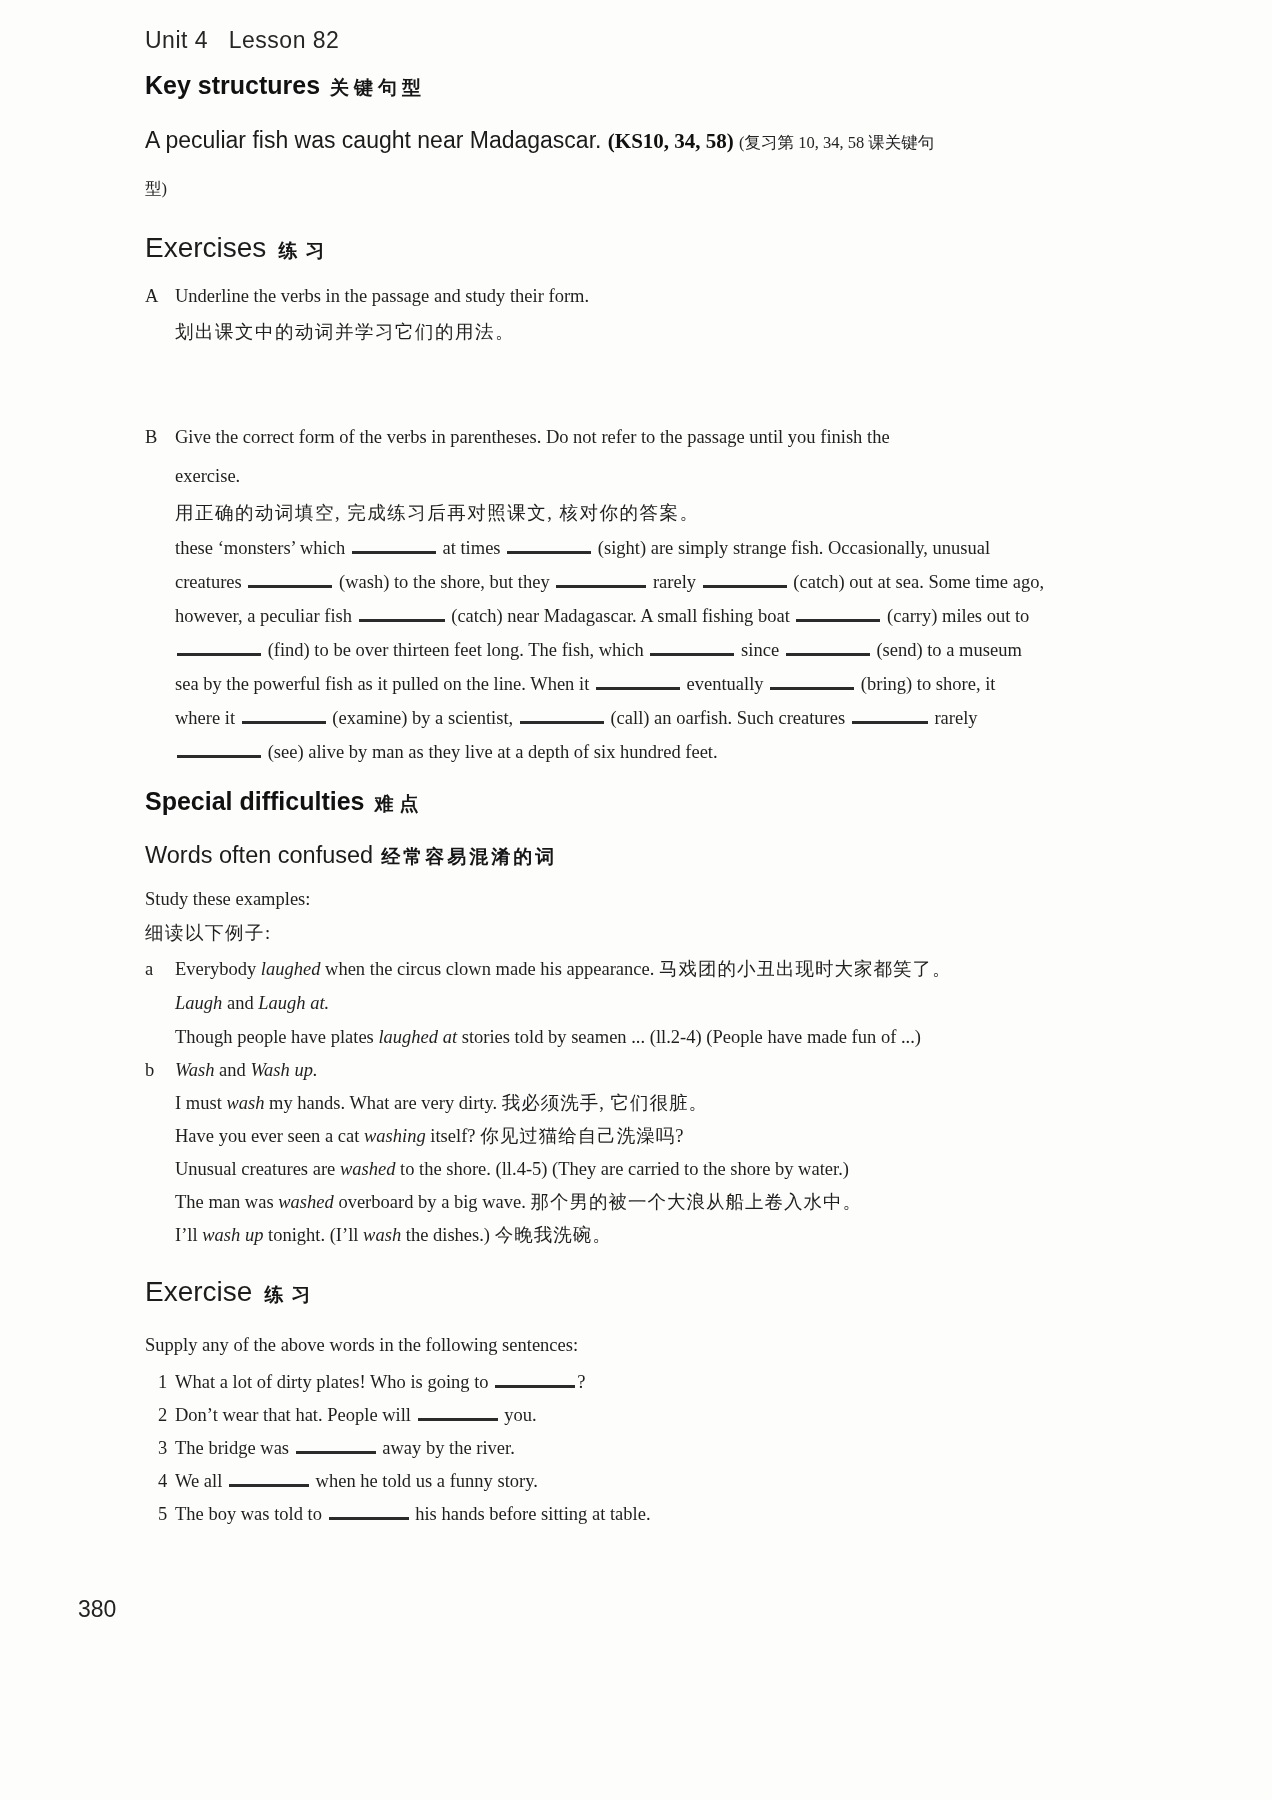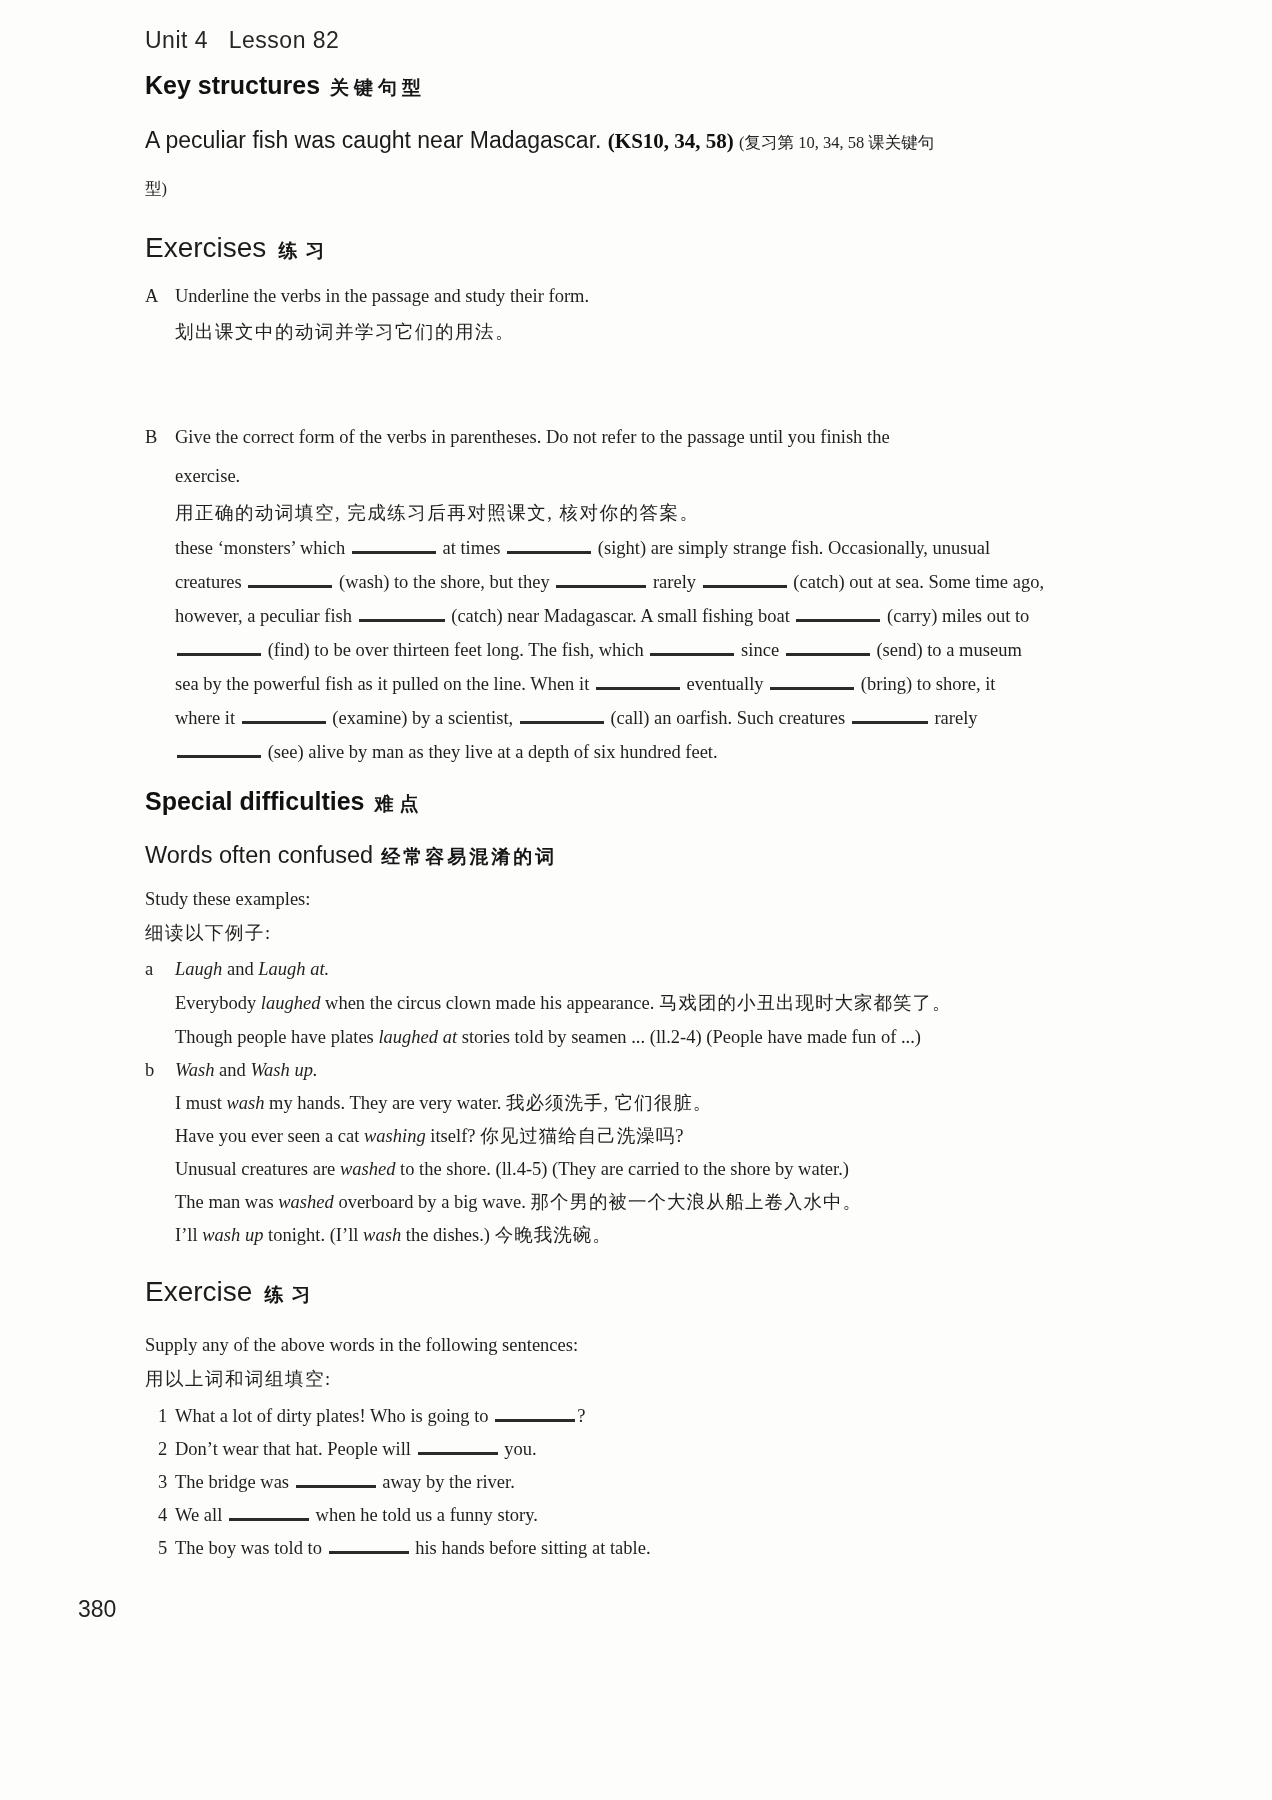--- a/index.html
+++ b/index.html
@@ -140,8 +140,8 @@
 
     <div class="lettered example example-a">
       <span class="item-label">a</span>
+      <div class="line"><span class="seg-n">Everybody </span><span class="seg-i">laughed</span><span class="seg-n"> when the circus clown made his appearance. </span><span class="seg-cz">马戏团的小丑出现时大家都笑了。</span></div>
       <div class="line"><span class="seg-i">Laugh</span><span class="seg-n"> and </span><span class="seg-i">Laugh at.</span></div>
-      <div class="line"><span class="seg-n">Everybody </span><span class="seg-i">laughed</span><span class="seg-n"> when the circus clown made his appearance. </span><span class="seg-cz">马戏团的小丑出现时大家都笑了。</span></div>
       <div class="line"><span class="seg-n">Though people have plates </span><span class="seg-i">laughed at</span><span class="seg-n"> stories told by seamen ... (ll.2-4) (People have made fun of ...)</span></div>
     </div>
 

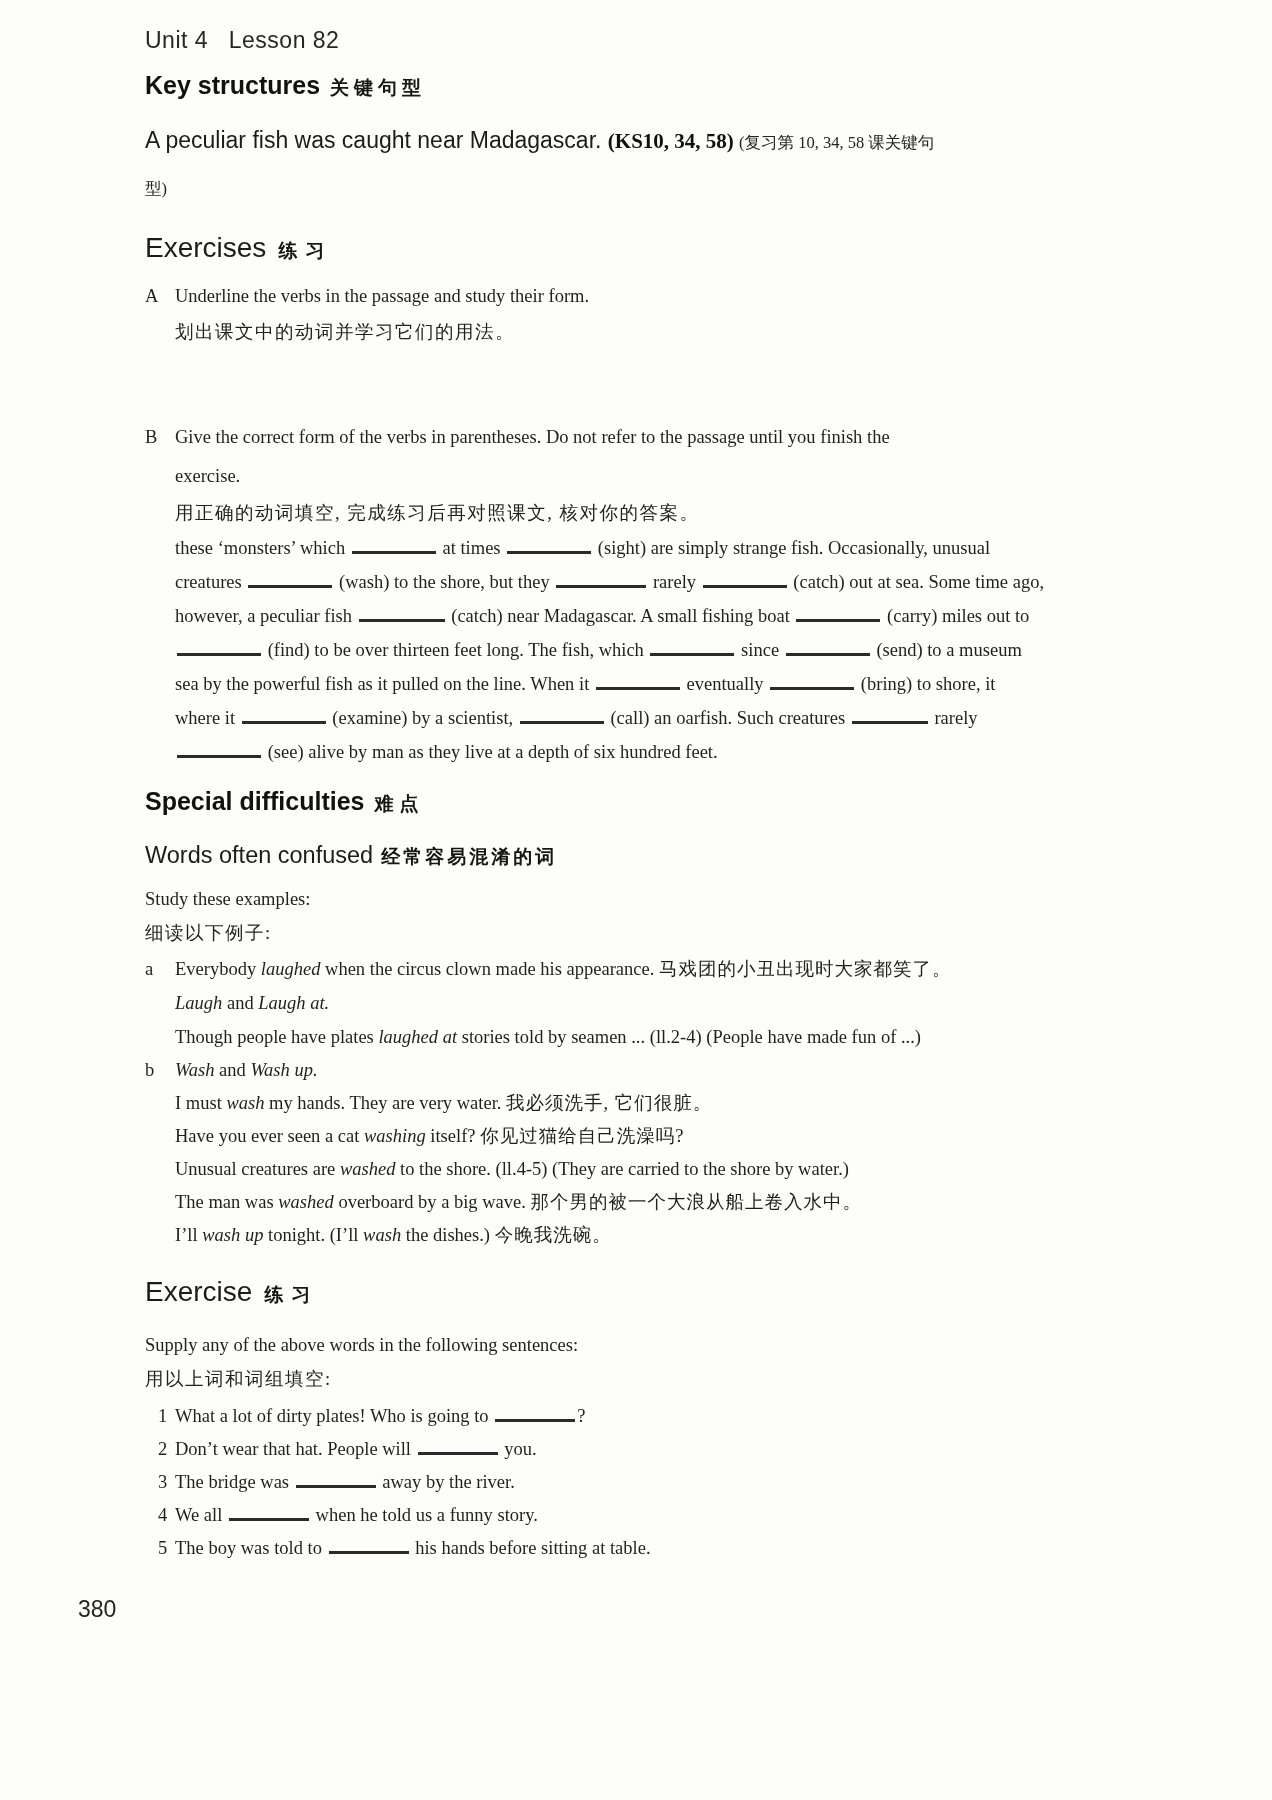--- a/index.html
+++ b/index.html
@@ -148,7 +148,7 @@
     <div class="lettered example example-b">
       <span class="item-label">b</span>
       <div class="line"><span class="seg-i">Wash</span><span class="seg-n"> and </span><span class="seg-i">Wash up.</span></div>
-      <div class="line"><span class="seg-n">I must </span><span class="seg-i">wash</span><span class="seg-n"> my hands. They are very water. </span><span class="seg-cz">我必须洗手, 它们很脏。</span></div>
+      <div class="line"><span class="seg-n">I must </span><span class="seg-i">wash</span><span class="seg-n"> my hands. What are very dirty. </span><span class="seg-cz">我必须洗手, 它们很脏。</span></div>
       <div class="line"><span class="seg-n">Have you ever seen a cat </span><span class="seg-i">washing</span><span class="seg-n"> itself? </span><span class="seg-cz">你见过猫给自己洗澡吗?</span></div>
       <div class="line"><span class="seg-n">Unusual creatures are </span><span class="seg-i">washed</span><span class="seg-n"> to the shore. (ll.4-5) (They are carried to the shore by water.)</span></div>
       <div class="line"><span class="seg-n">The man was </span><span class="seg-i">washed</span><span class="seg-n"> overboard by a big wave. </span><span class="seg-cz">那个男的被一个大浪从船上卷入水中。</span></div>

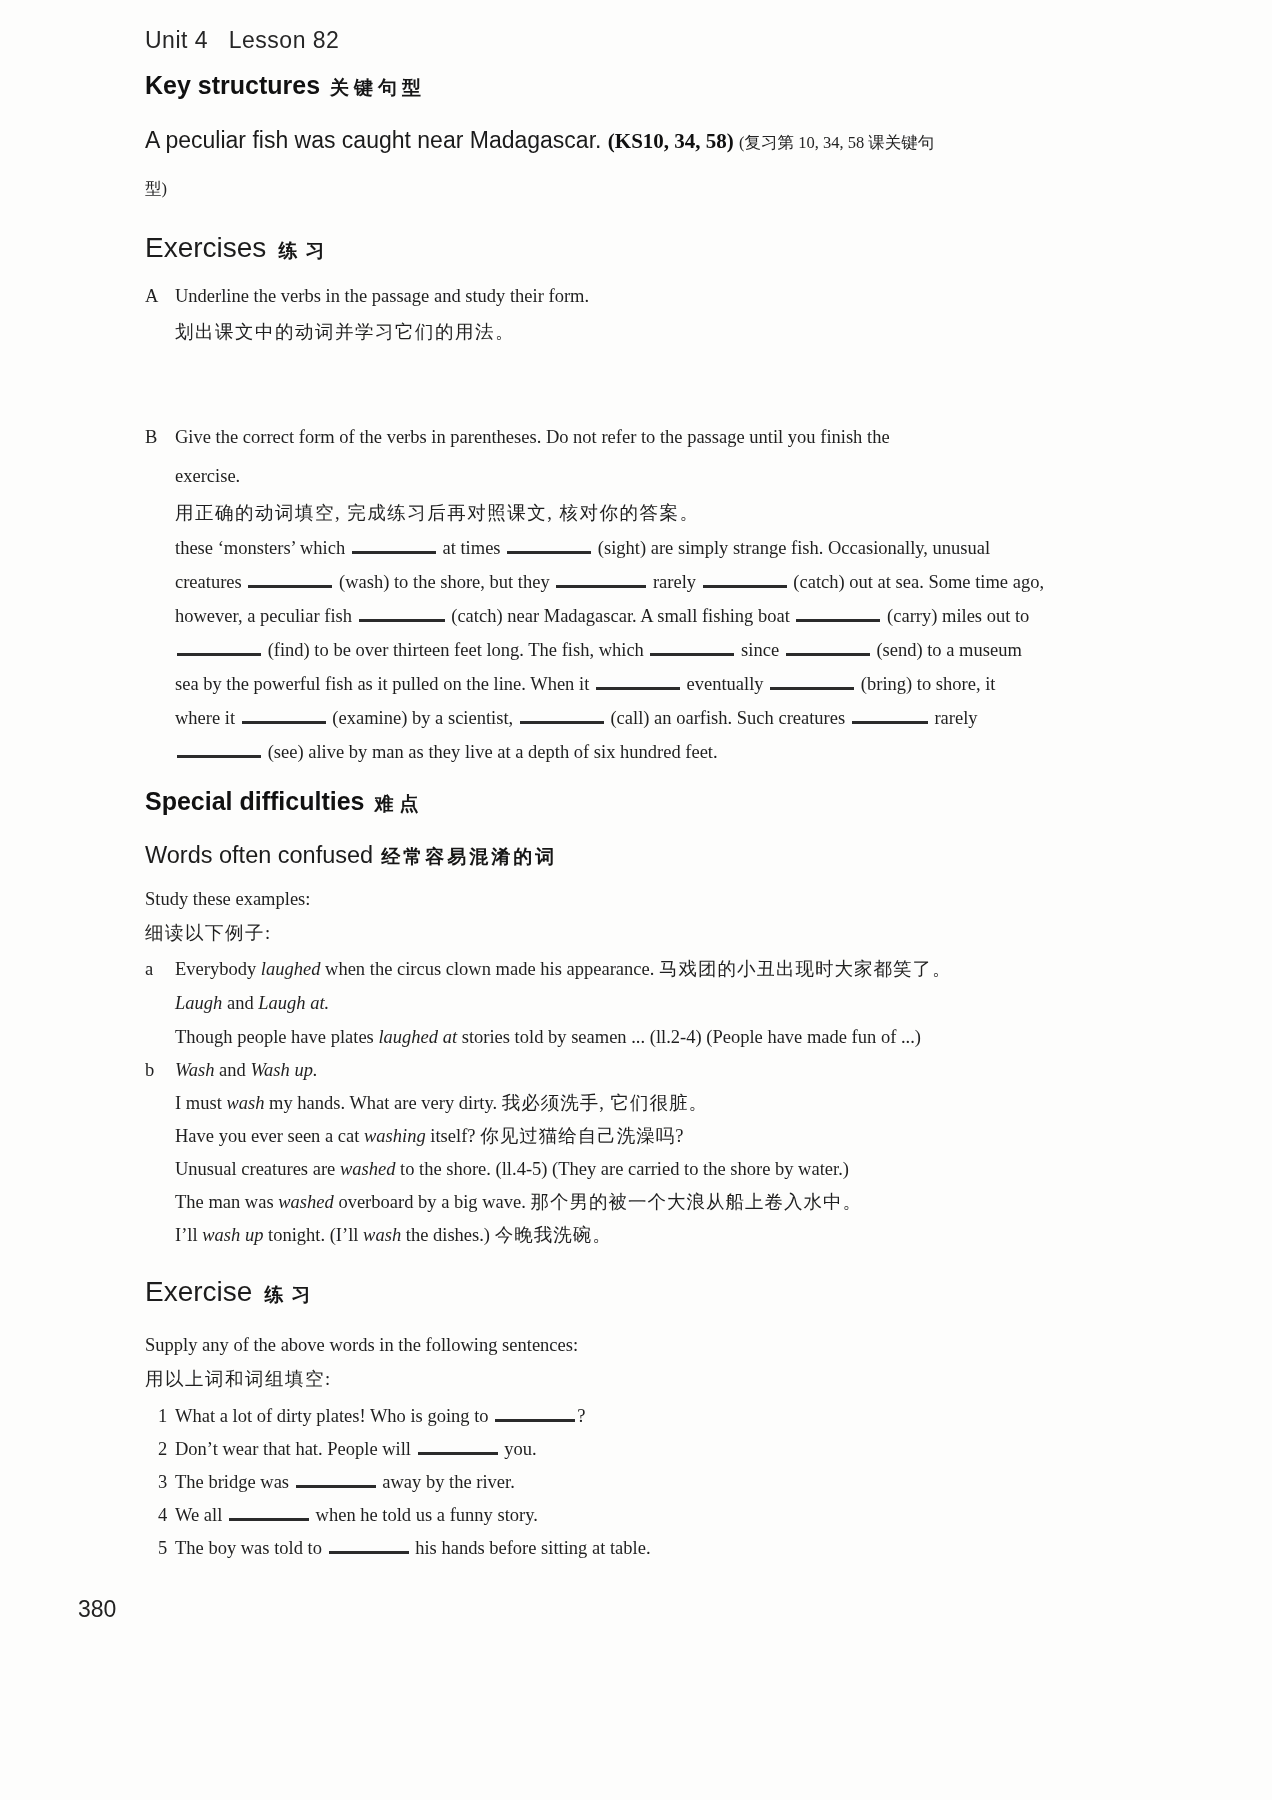--- a/index.html
+++ b/index.html
@@ -160,7 +160,6 @@
     </div>
 
     <div class="line supply-line">Supply any of the above words in the following sentences:</div>
-    <div class="line zh-line">用以上词和词组填空:</div>
 
     <div class="word-list">
       <div class="numbered">

